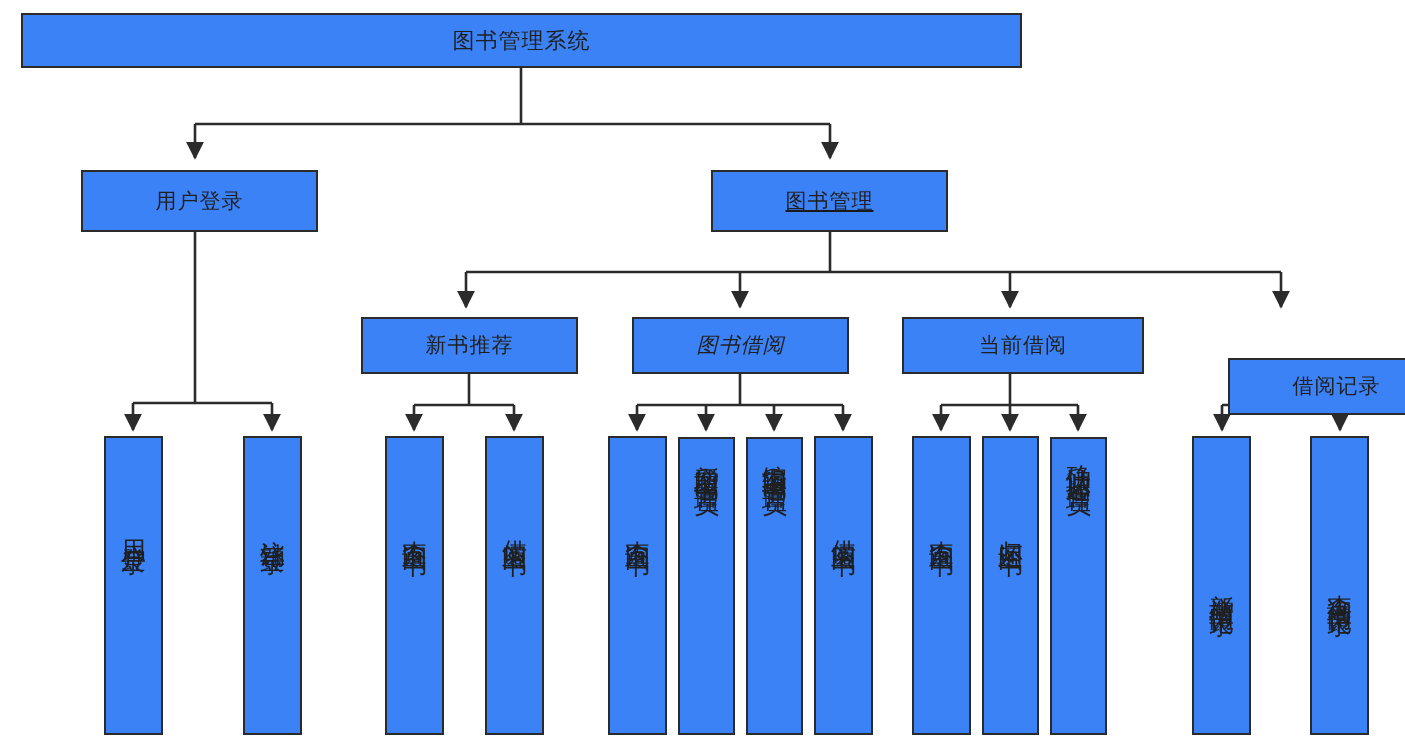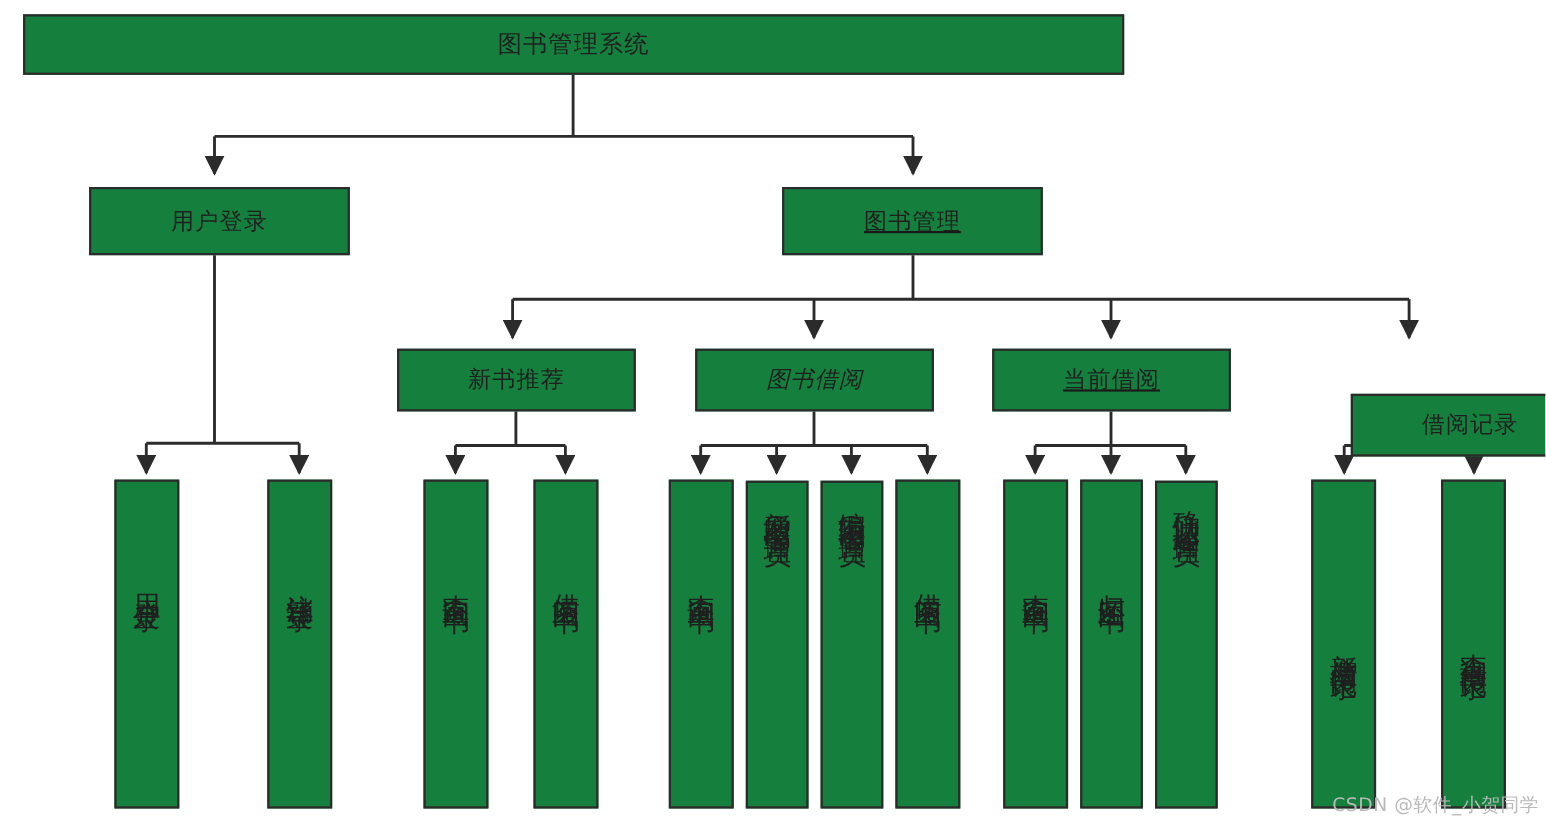--- a/index.html
+++ b/index.html
@@ -25,7 +25,7 @@
   .node{
     position:absolute;
     box-sizing:border-box;
-    background:#15803d;
+    background:#3b82f6;
     border:2px solid #2b2b2b;
     display:flex;
     align-items:center;

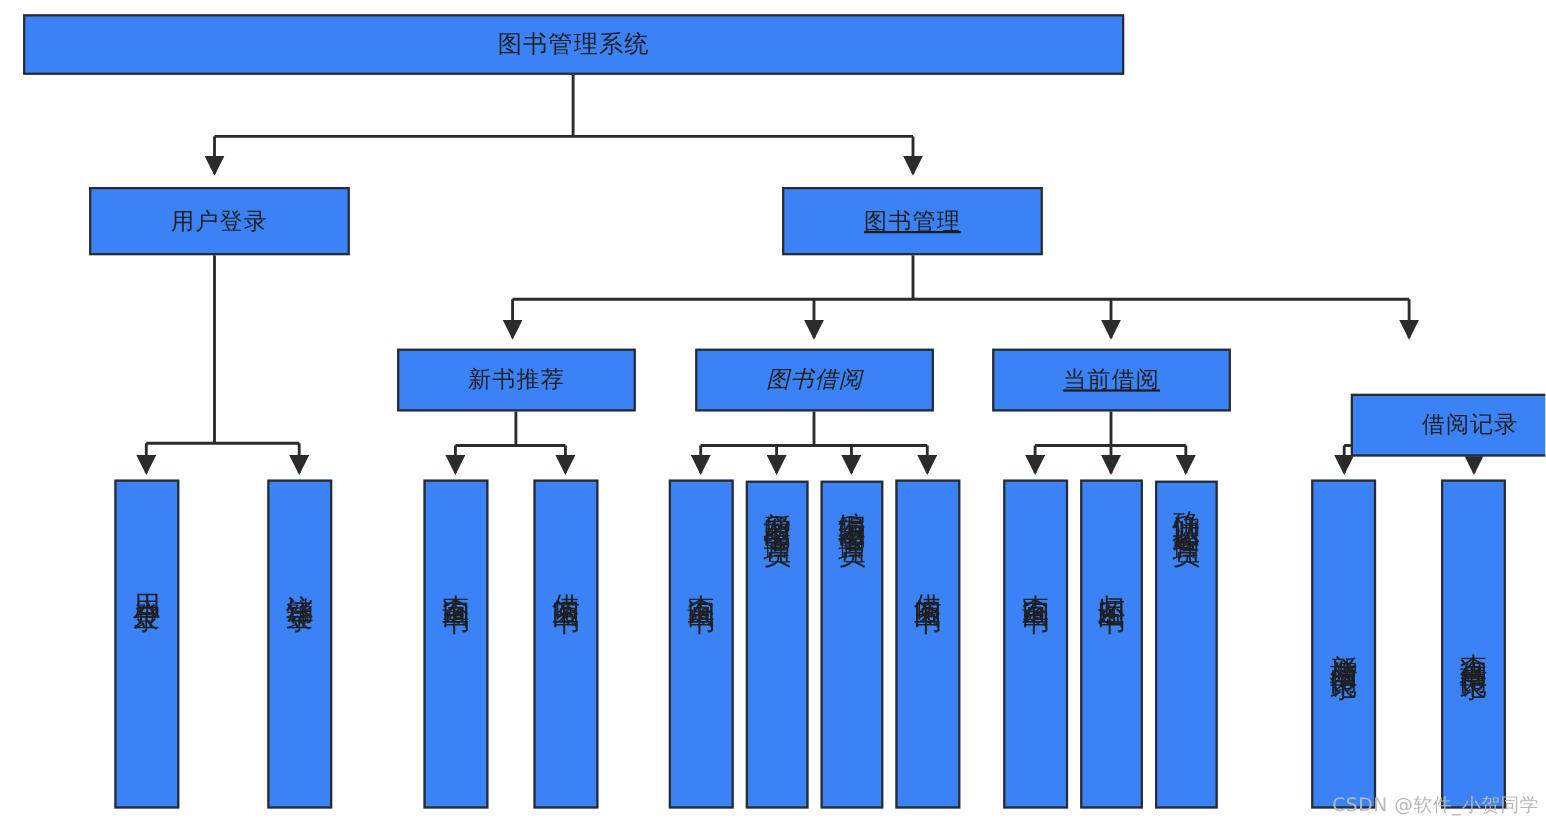--- a/index.html
+++ b/index.html
@@ -148,7 +148,7 @@
     <span class="lbl">图书借阅</span>
   </div>
 
-  <div class="node h" style="left:902px; top:317px; width:217px; height:57px;text-decoration:underline;">
+  <div class="node h" style="left:902px; top:317px; width:242px; height:57px;">
     <span class="lbl">当前借阅</span>
   </div>
 

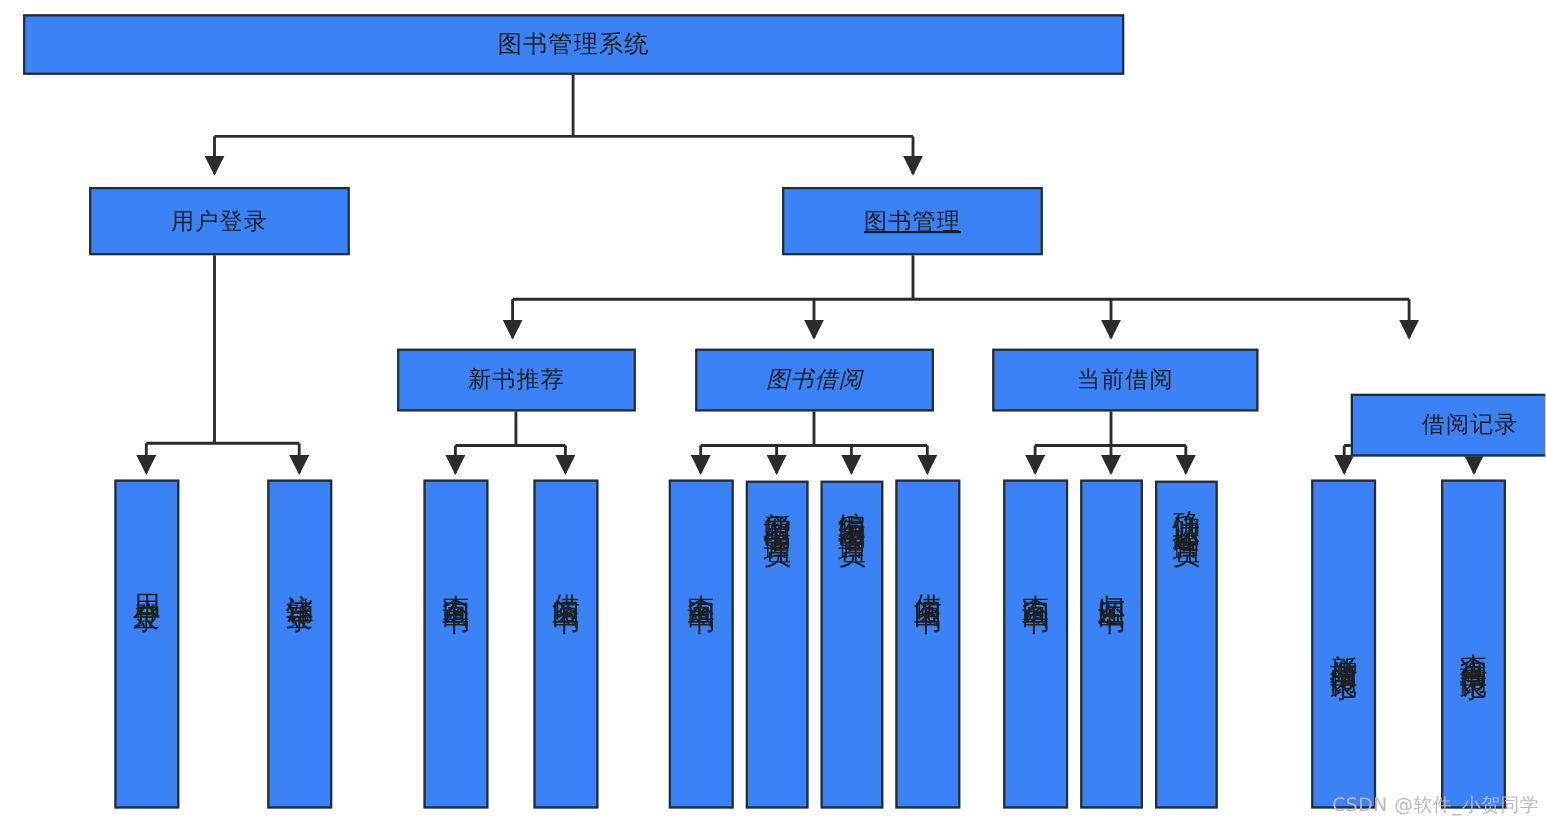--- a/index.html
+++ b/index.html
@@ -208,7 +208,6 @@
     <span class="lbl" style="margin-top:0;">查询借阅记录</span>
   </div>
 
-  <div class="watermark">CSDN @软件_小贺同学</div>
 
 </div>
 

